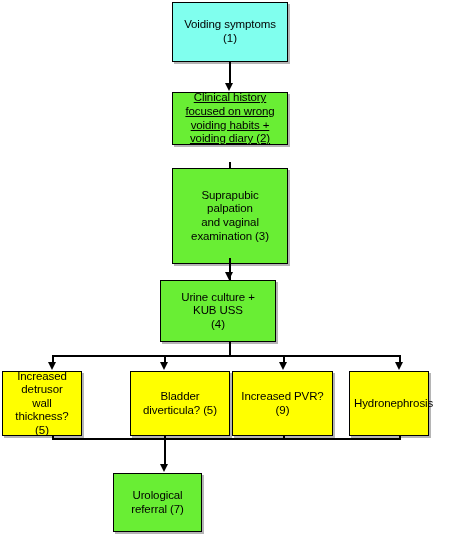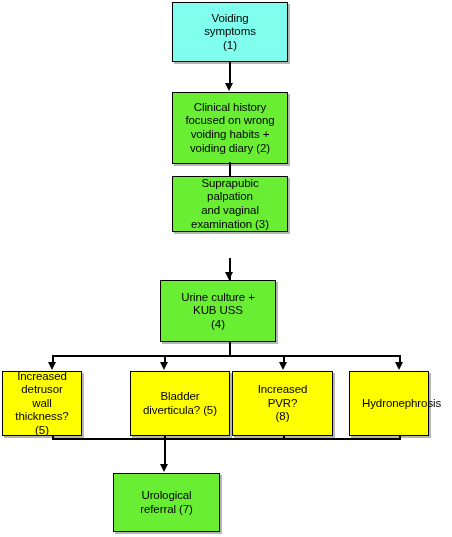--- a/index.html
+++ b/index.html
@@ -29,7 +29,7 @@
     line-height: 13.6px;
     color: #000000;
     letter-spacing: -0.1px;
-    padding: 2px 12px;
+    padding: 2px 4px;
     box-shadow: 2px 2px 0 rgba(120,120,120,0.55);
   }
   .node-label {

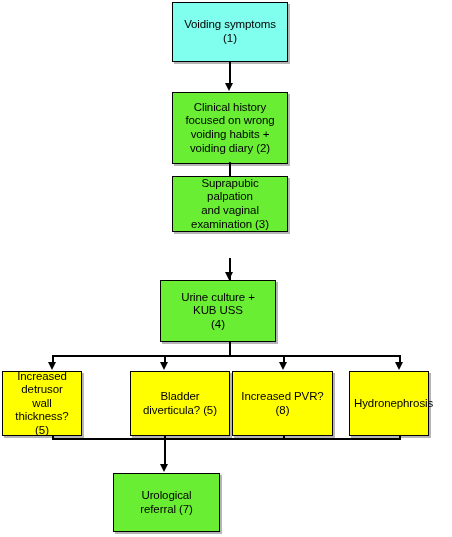--- a/index.html
+++ b/index.html
@@ -70,7 +70,7 @@
   <div class="conn vline" style="left:229px; top:62px; height:22px;"></div>
   <div class="arrowhead" style="left:225.4px; top:83px;"></div>
 
-  <div class="node fill-green" style="left:172px; top:92px; width:116px; height:72px;">
+  <div class="node fill-green" style="left:172px; top:92px; width:116px; height:53px;text-decoration:underline;">
     <span class="node-label">Clinical history
 focused on wrong
 voiding habits +

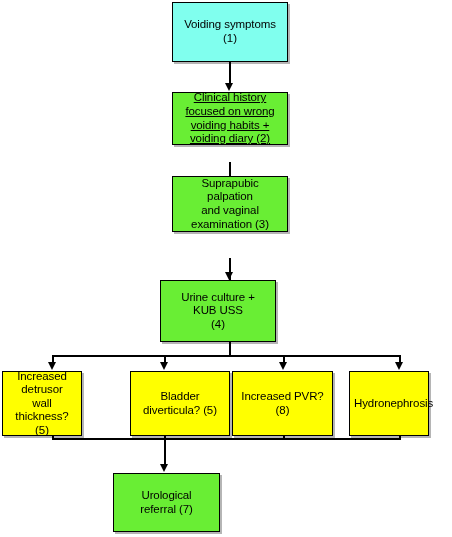--- a/index.html
+++ b/index.html
@@ -80,7 +80,7 @@
   <div class="conn vline" style="left:229px; top:162px; height:22px;"></div>
   <div class="arrowhead" style="left:225.4px; top:176px;"></div>
 
-  <div class="node fill-green" style="left:172px; top:176px; width:116px; height:56px;">
+  <div class="node fill-green" style="left:172px; top:168px; width:116px; height:96px;">
     <span class="node-label">Suprapubic
 palpation
 and vaginal

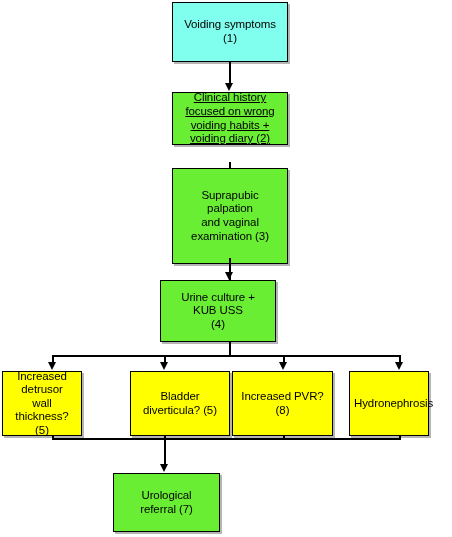--- a/index.html
+++ b/index.html
@@ -125,7 +125,7 @@
 
   <div class="node fill-yellow" style="left:232px; top:371px; width:101px; height:65px;">
     <span class="node-label">Increased PVR?
-(8)</span>
+(9)</span>
   </div>
 
   <div class="node fill-yellow" style="left:349px; top:371px; width:80px; height:65px;">

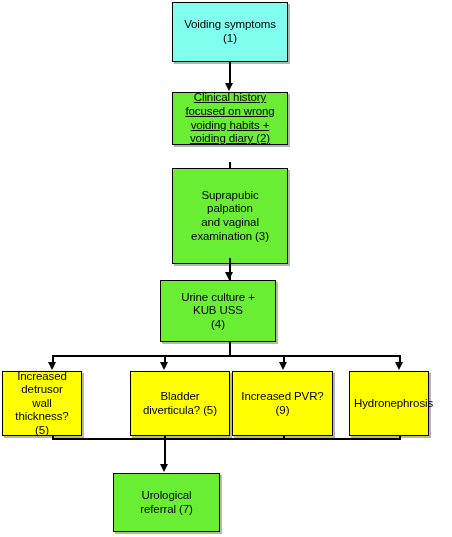--- a/index.html
+++ b/index.html
@@ -142,7 +142,7 @@
   <div class="conn vline" style="left:164px; top:438px; height:30px;"></div>
   <div class="arrowhead" style="left:160.4px; top:464px;"></div>
 
-  <div class="node fill-green" style="left:113px; top:473px; width:107px; height:59px;">
+  <div class="node fill-green" style="left:113px; top:473px; width:89px; height:59px;">
     <span class="node-label">Urological
 referral (7)</span>
   </div>

